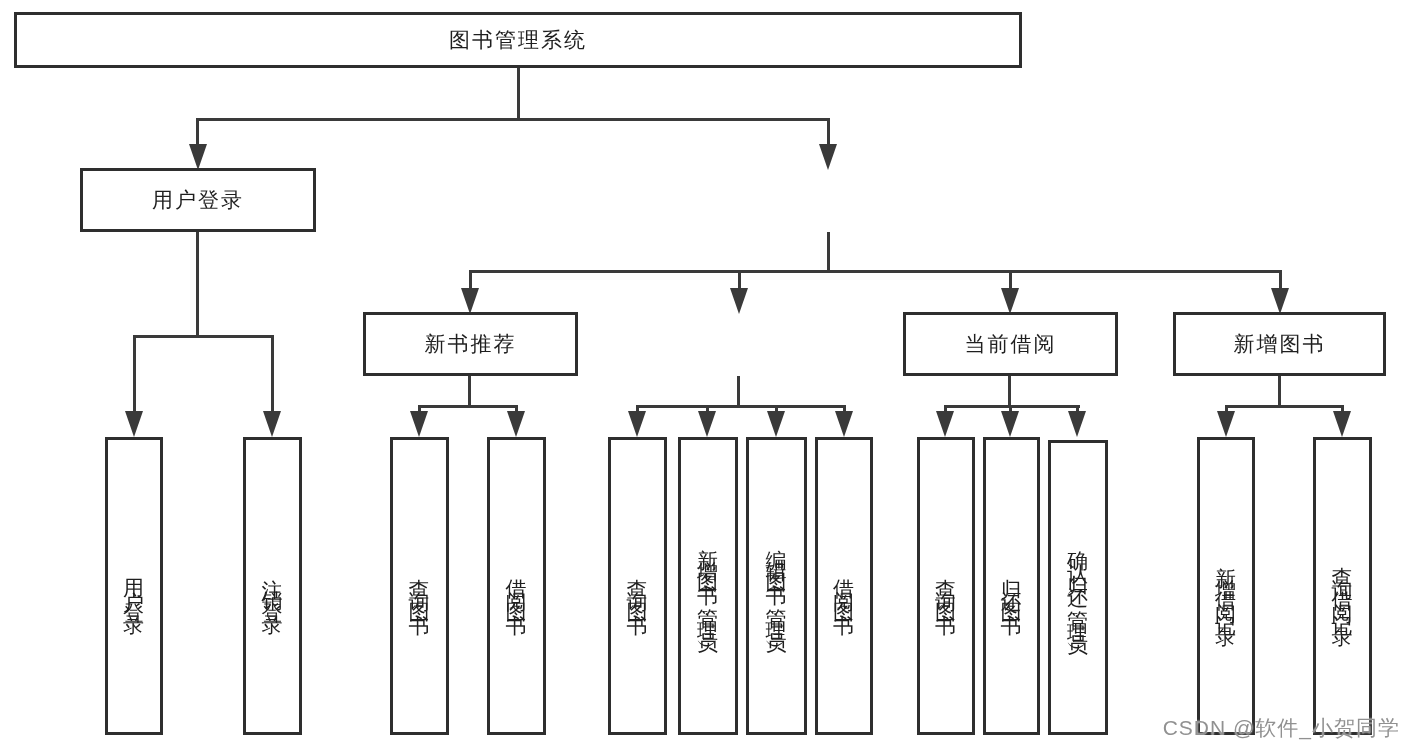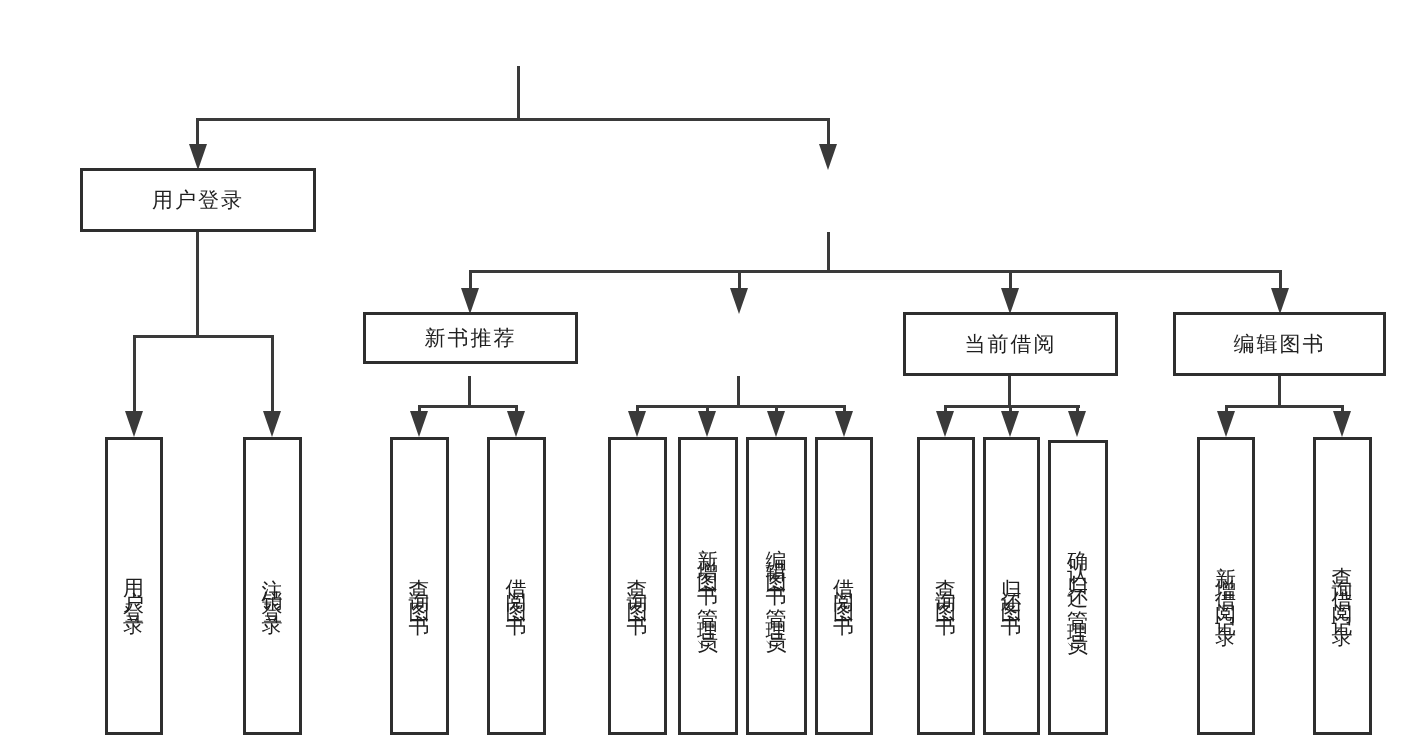--- a/index.html
+++ b/index.html
@@ -70,6 +70,7 @@
 
 <div class="stage">
 
+  <div class="box" style="left:14px; top:12px; width:1008px; height:56px;">图书管理系统</div>
 
   <div class="vl" style="left:517px; top:66px; height:54px;"></div>
   <div class="hl" style="left:196px; top:118px; width:634px;"></div>

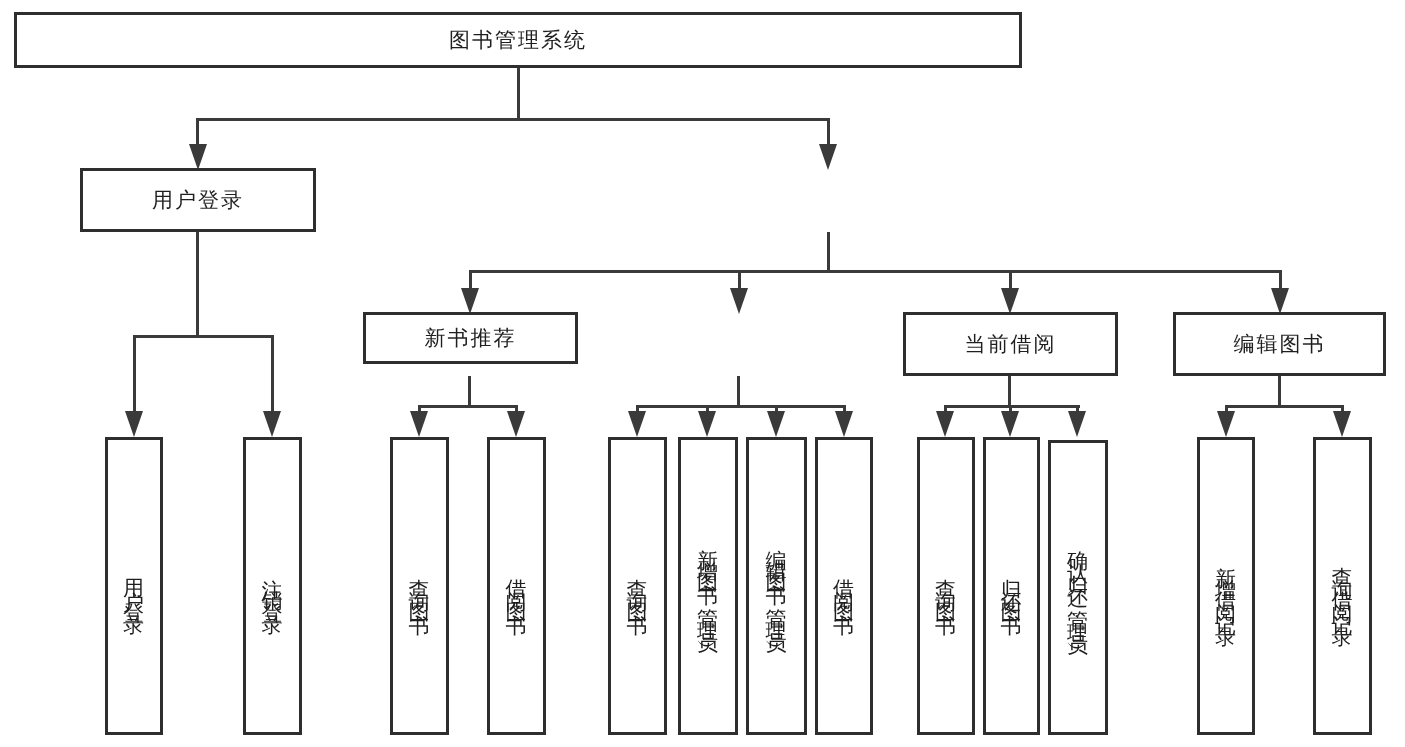--- a/index.html
+++ b/index.html
@@ -99,7 +99,7 @@
   <div class="vl" style="left:1279px; top:270px; height:20px;"></div>
   <div class="ar" style="left:1271px; top:288px;"></div>
 
-  <div class="box" style="left:363px; top:312px; width:215px; height:52px;">新书推荐</div>
+  <div class="box" style="left:363px; top:312px; width:215px; height:64px;">新书推荐</div>
   <div class="box" style="left:903px; top:312px; width:215px; height:64px;">当前借阅</div>
   <div class="box" style="left:1173px; top:312px; width:213px; height:64px;">编辑图书</div>
 

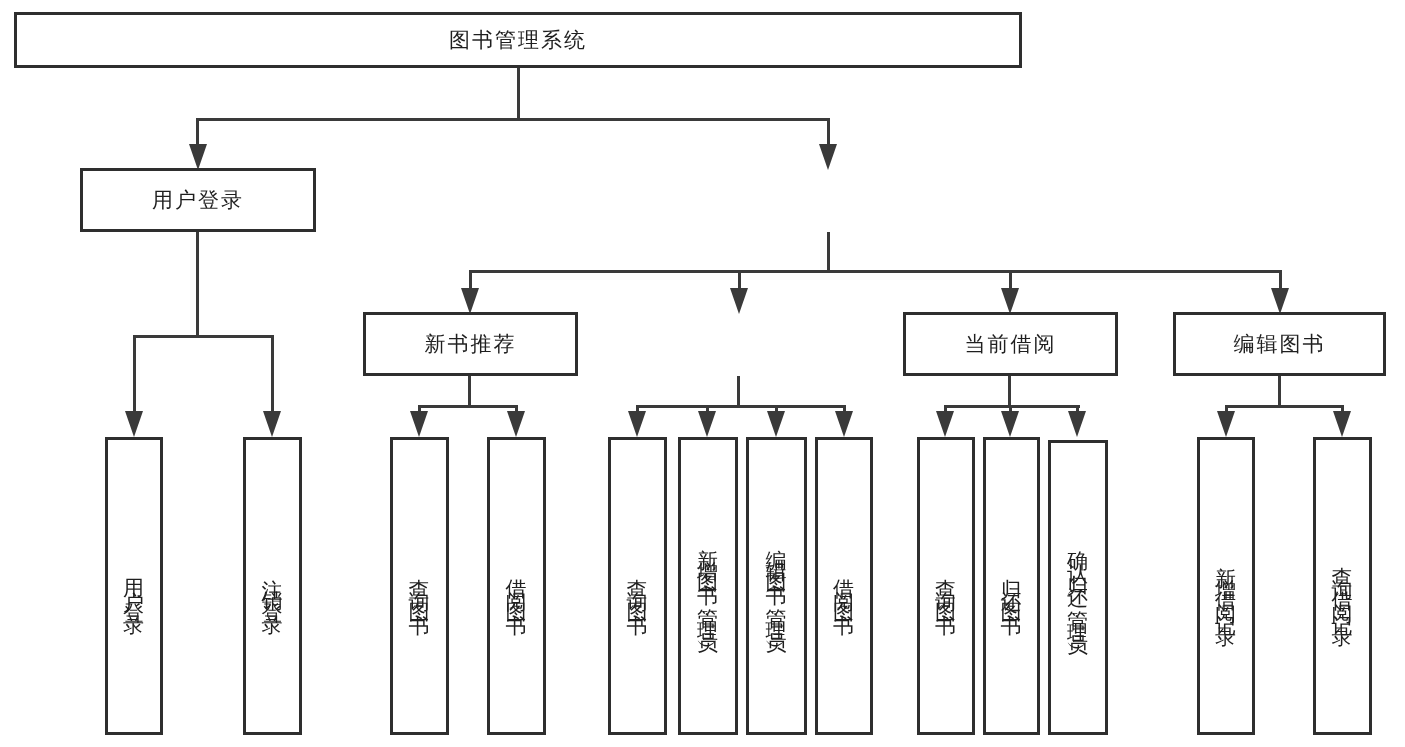--- a/index.html
+++ b/index.html
@@ -101,7 +101,7 @@
 
   <div class="box" style="left:363px; top:312px; width:215px; height:64px;">新书推荐</div>
   <div class="box" style="left:903px; top:312px; width:215px; height:64px;">当前借阅</div>
-  <div class="box" style="left:1173px; top:312px; width:213px; height:64px;">编辑图书</div>
+  <div class="box" style="left:1173px; top:312px; width:213px; height:64px;">新增图书</div>
 
   <div class="vl" style="left:468px; top:376px; height:32px;"></div>
   <div class="hl" style="left:418px; top:405px; width:100px;"></div>

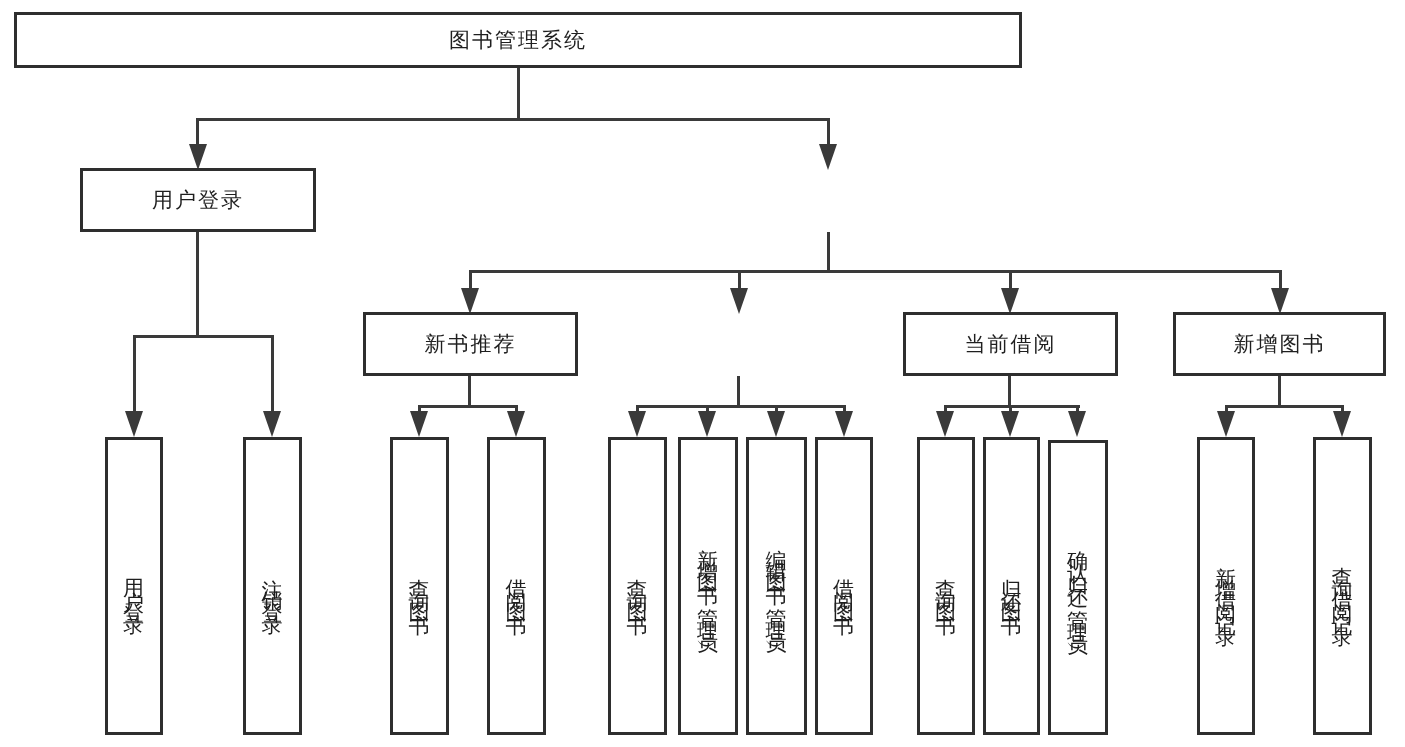--- a/index.html
+++ b/index.html
@@ -155,6 +155,7 @@
   <div class="vbox" style="left:1197px; top:437px; width:58px; height:298px;">新增借阅记录</div>
   <div class="vbox" style="left:1313px; top:437px; width:59px; height:298px;">查询借阅记录</div>
 
+  <div class="watermark">CSDN @软件_小贺同学</div>
 
 </div>
 

